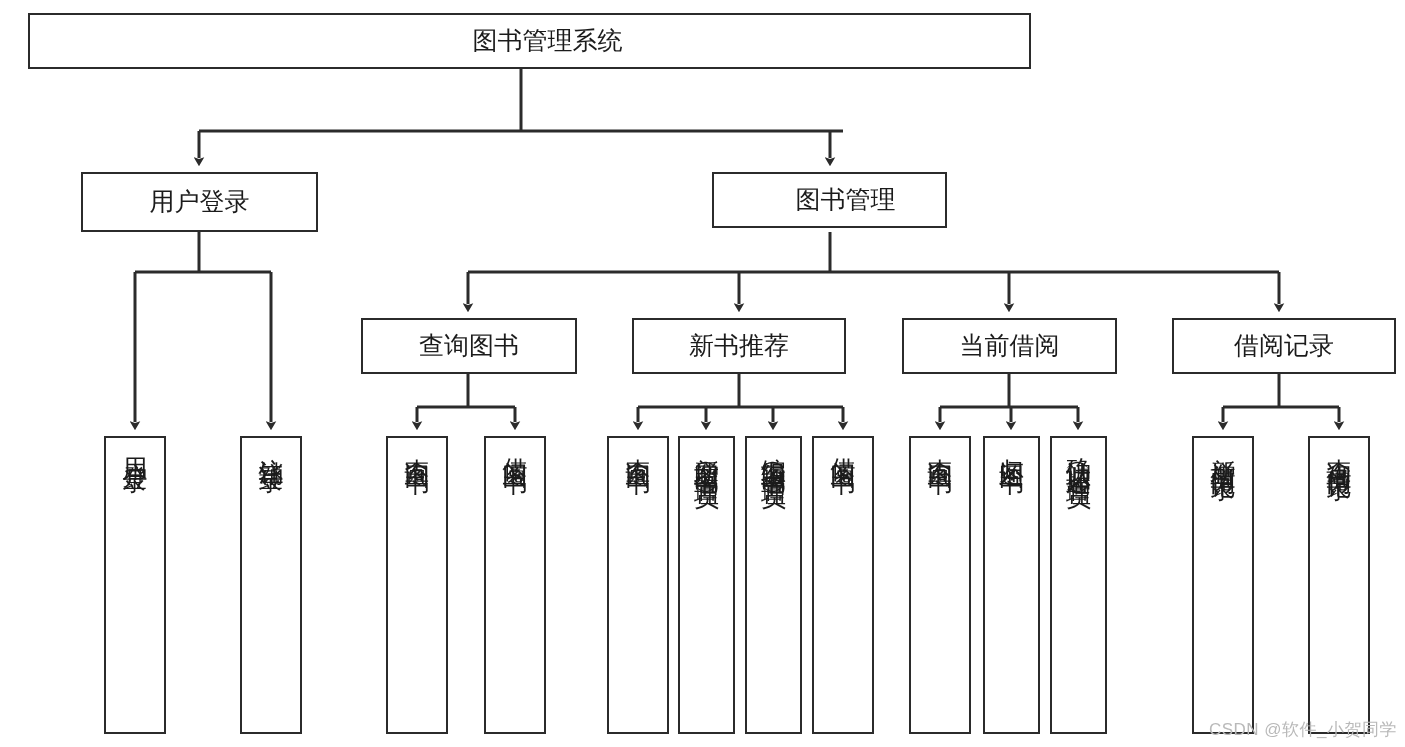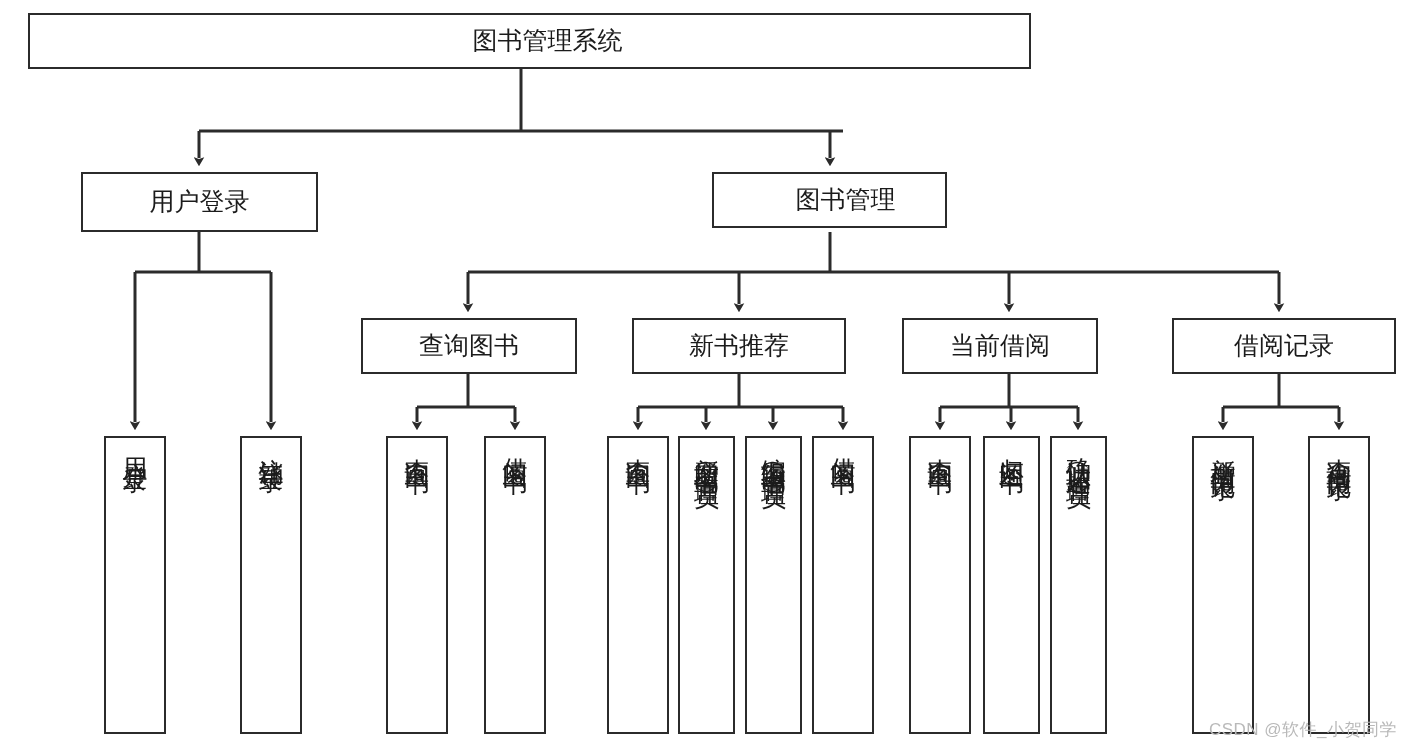--- a/index.html
+++ b/index.html
@@ -145,7 +145,7 @@
   <div class="node horizontal" style="left:632px; top:318px; width:214px; height:56px;">
     <span class="label">新书推荐</span>
   </div>
-  <div class="node horizontal" style="left:902px; top:318px; width:196px; height:56px;">
+  <div class="node horizontal" style="left:902px; top:318px; width:215px; height:56px;">
     <span class="label">当前借阅</span>
   </div>
   <div class="node horizontal" style="left:1172px; top:318px; width:224px; height:56px;">

